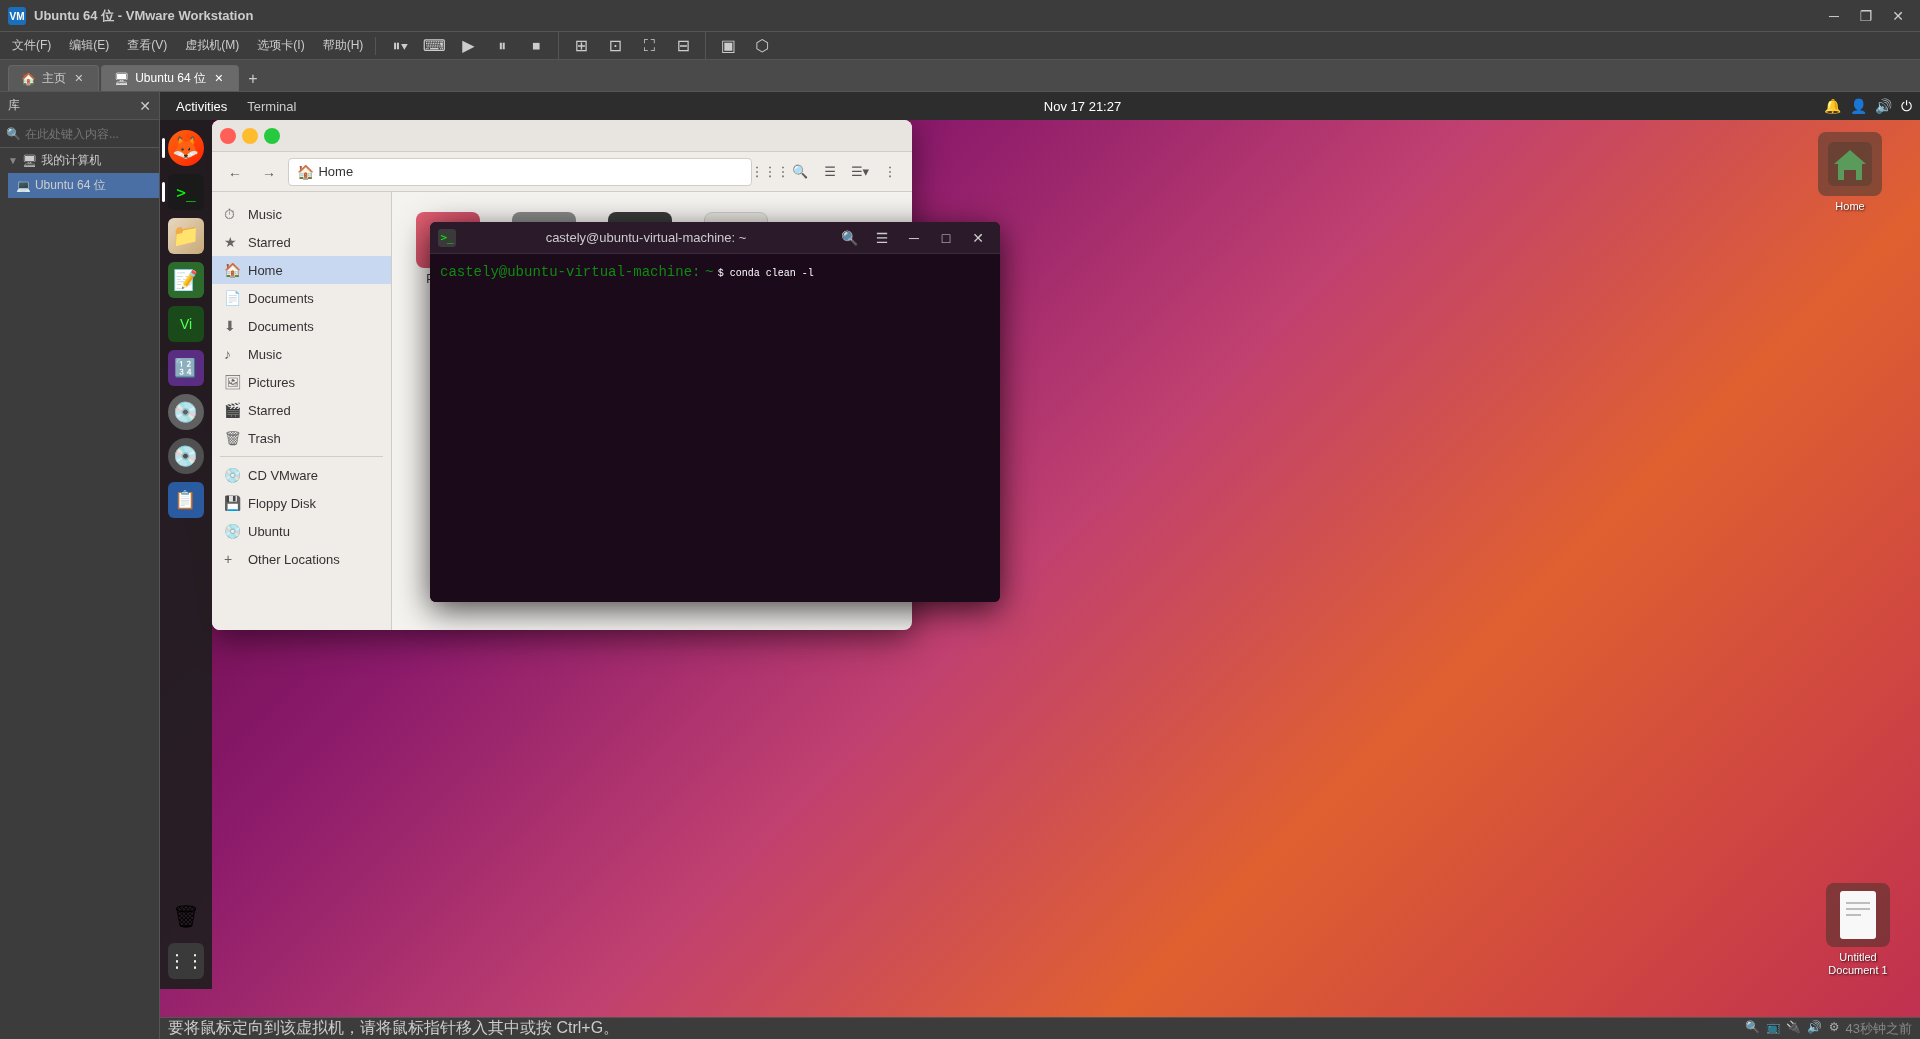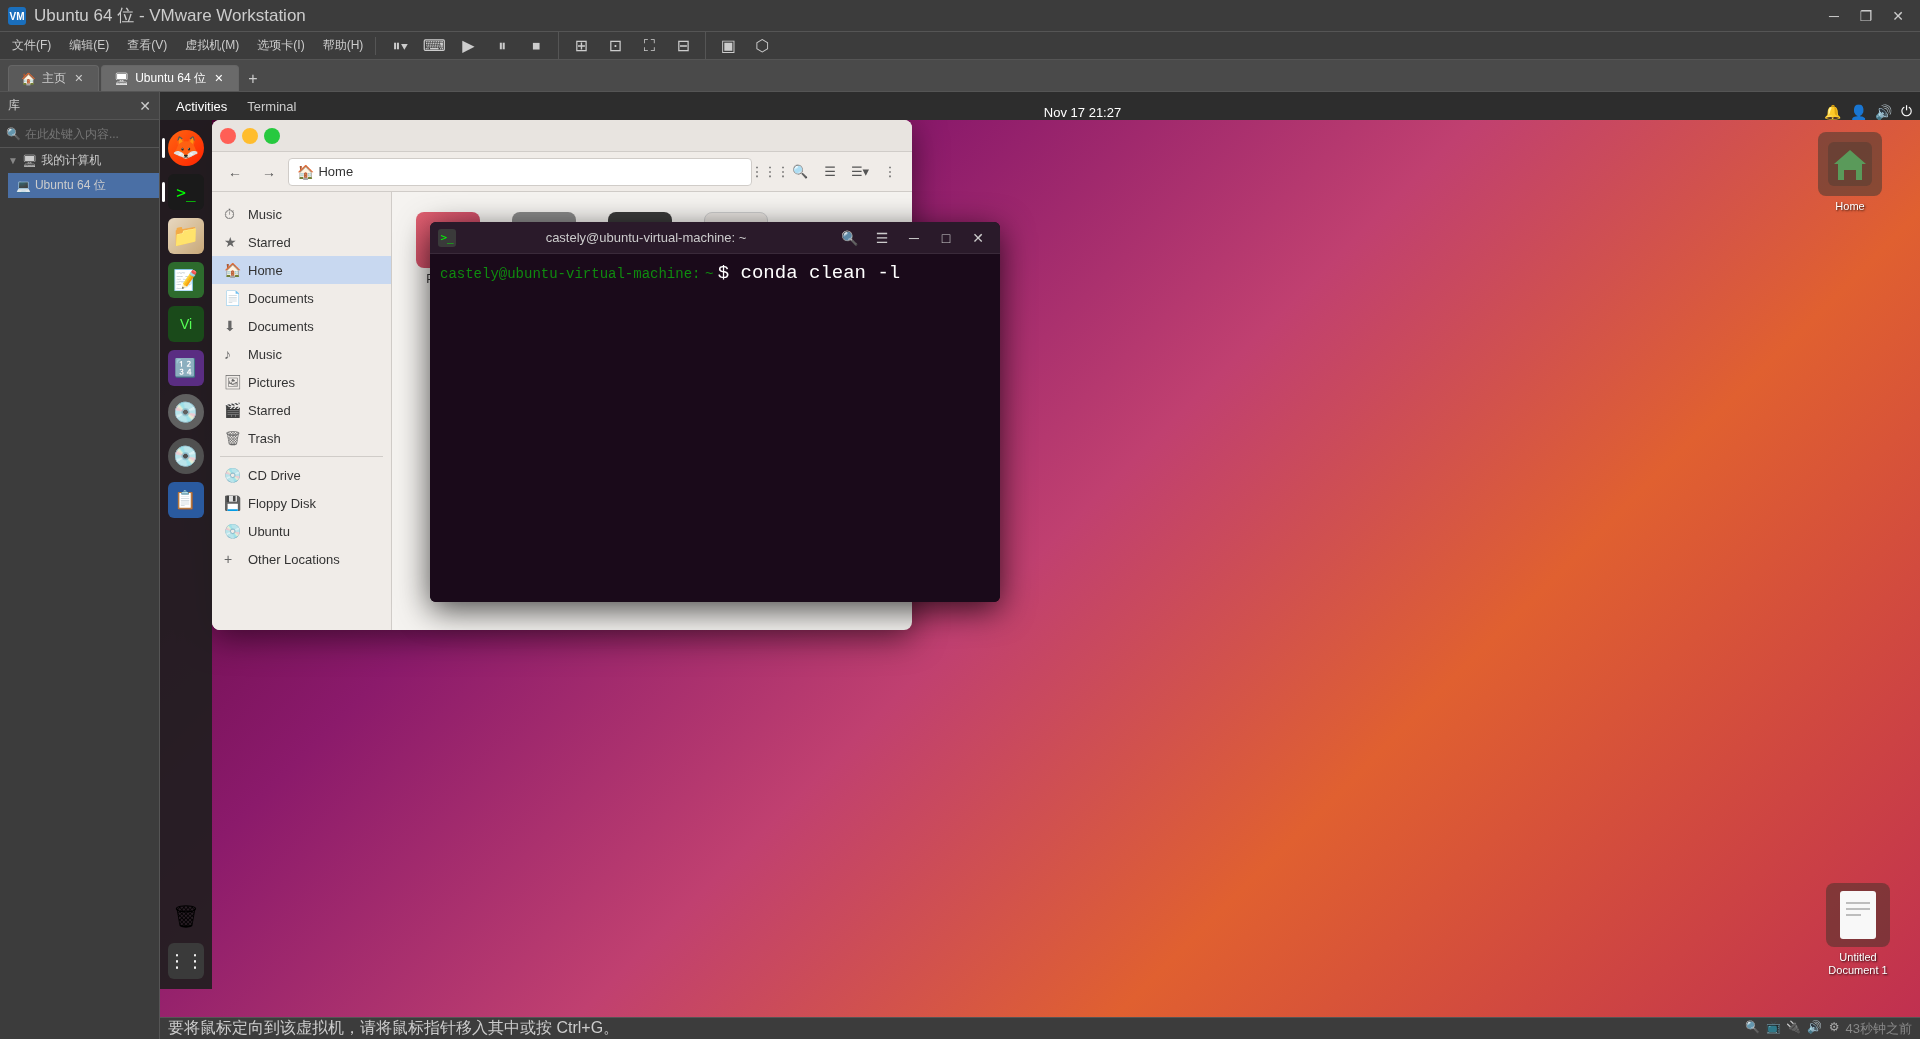--- a/index.html
+++ b/index.html
@@ -11,7 +11,7 @@
     
     .title-bar { height: 32px; background: #3c3c3c; display: flex; align-items: center; padding: 0 8px; gap: 8px; border-bottom: 1px solid #555; }
     .title-bar-icon { width: 18px; height: 18px; }
-    .title-text { color: #ccc; font-size: 17px; flex: 1; }
+    .title-text { color: #ccc; font-size: 13px; flex: 1; font-weight: bold; }
     .title-controls { display: flex; gap: 4px; }
     .title-btn { width: 28px; height: 22px; background: transparent; border: none; color: #ccc; cursor: pointer; font-size: 14px; display: flex; align-items: center; justify-content: center; }
 

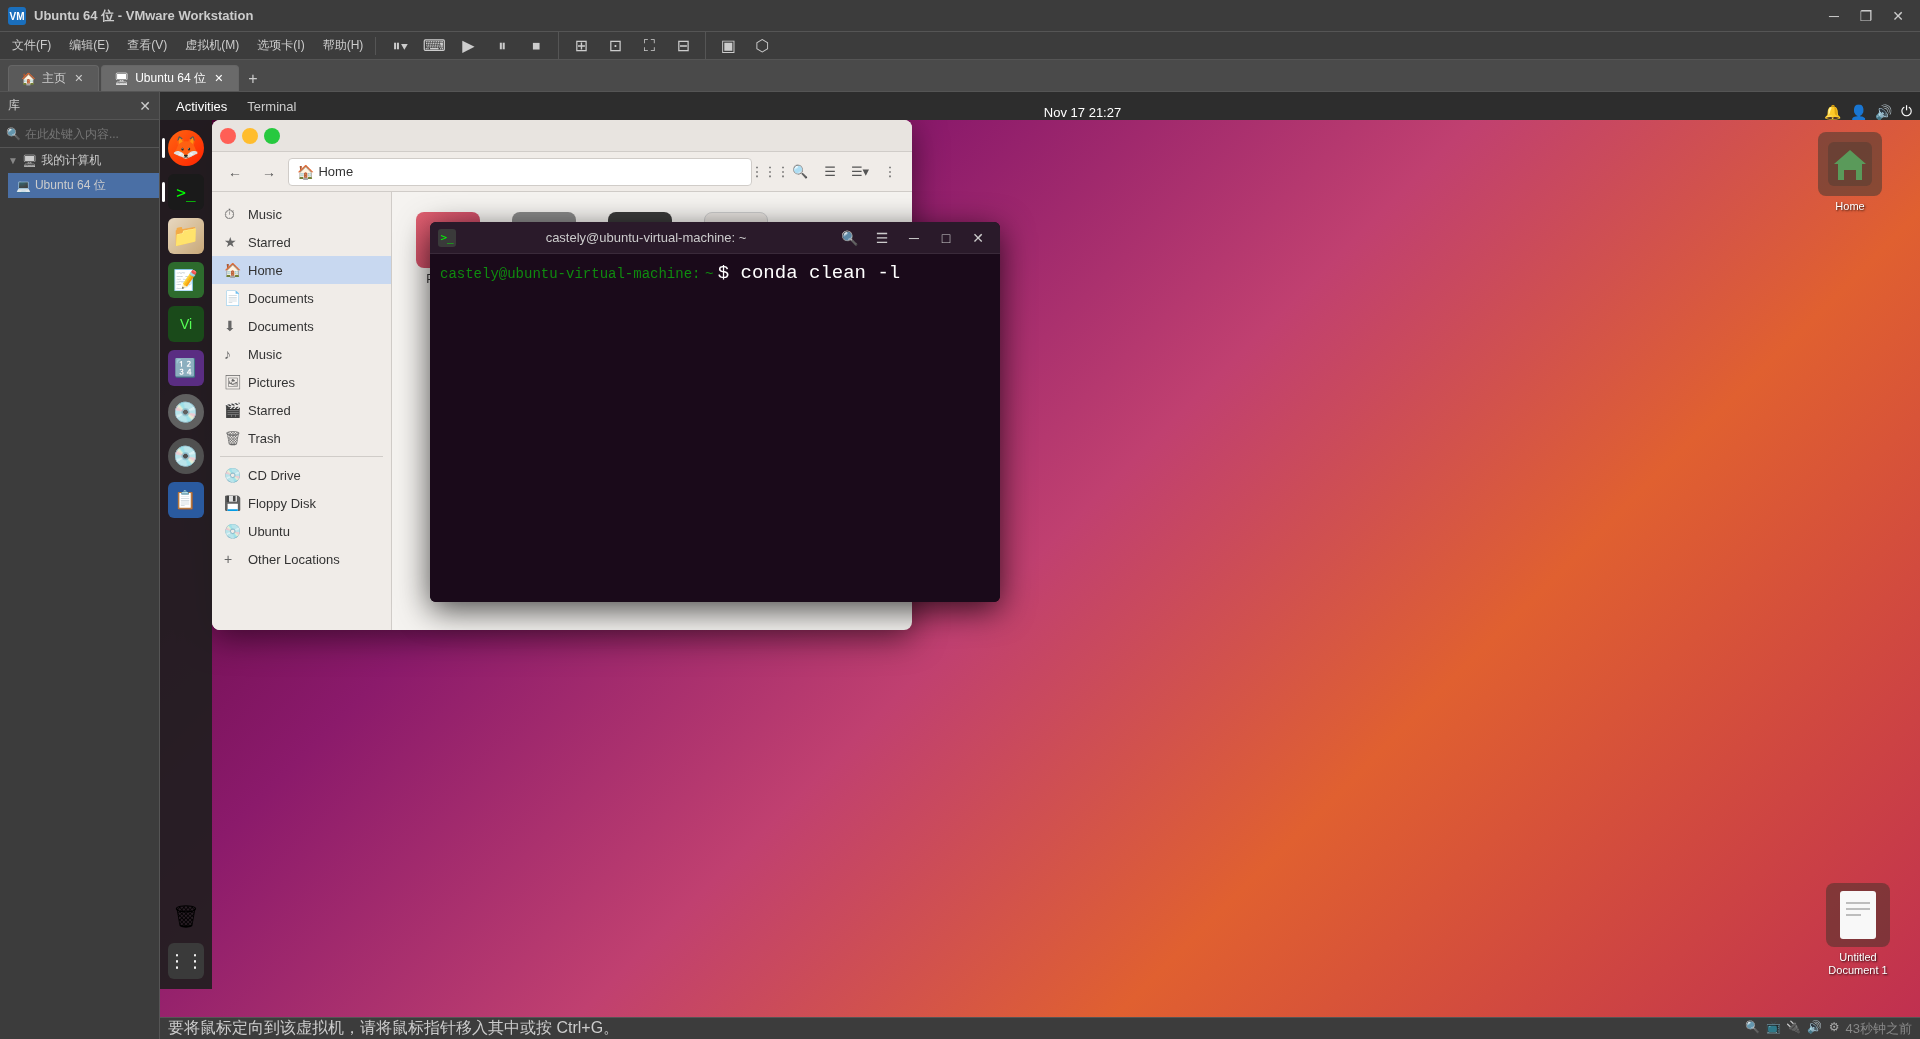--- a/index.html
+++ b/index.html
@@ -54,7 +54,7 @@
     .ubuntu-desktop { flex: 1; position: relative; overflow: hidden; background: linear-gradient(135deg, #4a0030 0%, #8b1a6b 30%, #c04070 50%, #e06030 70%, #c03050 100%); }
 
     
-    .ubuntu-topbar { position: absolute; top: 0; left: 0; right: 0; height: 28px; background: #2d2d2d; display: flex; align-items: flex-end; z-index: 100; }
+    .ubuntu-topbar { position: absolute; top: 0; left: 0; right: 0; height: 28px; background: #2d2d2d; display: flex; align-items: center; z-index: 100; }
     .ubuntu-topbar-left { display: flex; align-items: center; gap: 12px; padding-left: 8px; }
     .activities-btn { color: #fff; font-size: 13px; cursor: pointer; padding: 0 8px; height: 28px; display: flex; align-items: center; }
     .ubuntu-topbar-center { flex: 1; display: flex; align-items: center; justify-content: center; }

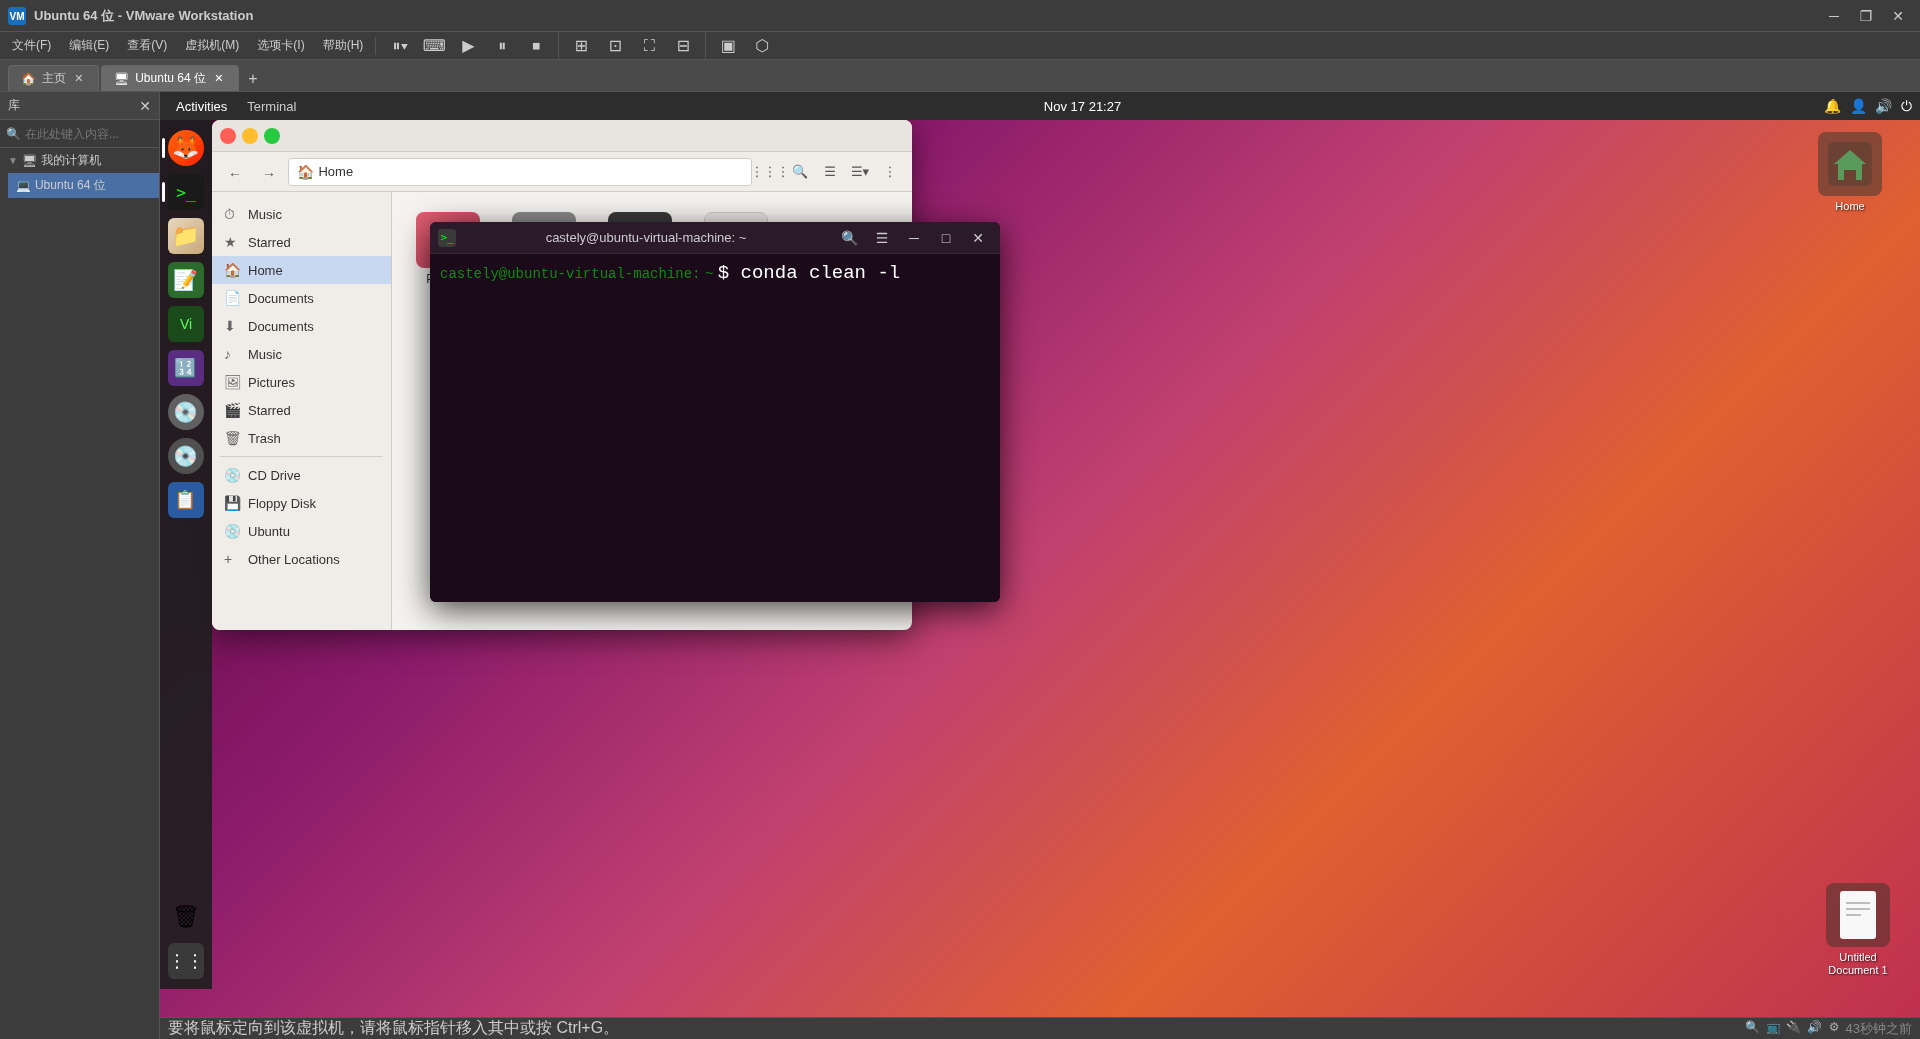--- a/index.html
+++ b/index.html
@@ -101,7 +101,7 @@
     .term-btn { width: 28px; height: 22px; background: transparent; border: none; color: #ccc; cursor: pointer; font-size: 14px; display: flex; align-items: center; justify-content: center; border-radius: 3px; }
     .terminal-content { flex: 1; background: #1a0a1a; padding: 8px 10px; overflow: hidden; }
     .terminal-prompt { color: #0f8b0f; font-family: 'Courier New', monospace; font-size: 14px; white-space: nowrap; }
-    .terminal-cmd { color: #ffffff; font-family: 'Courier New', monospace; font-size: 19px; }
+    .terminal-cmd { color: #ffffff; font-family: 'Courier New', monospace; font-size: 10px; }
 
     
     .desktop-icons { position: absolute; right: 30px; top: 40px; display: flex; flex-direction: column; gap: 16px; z-index: 40; }

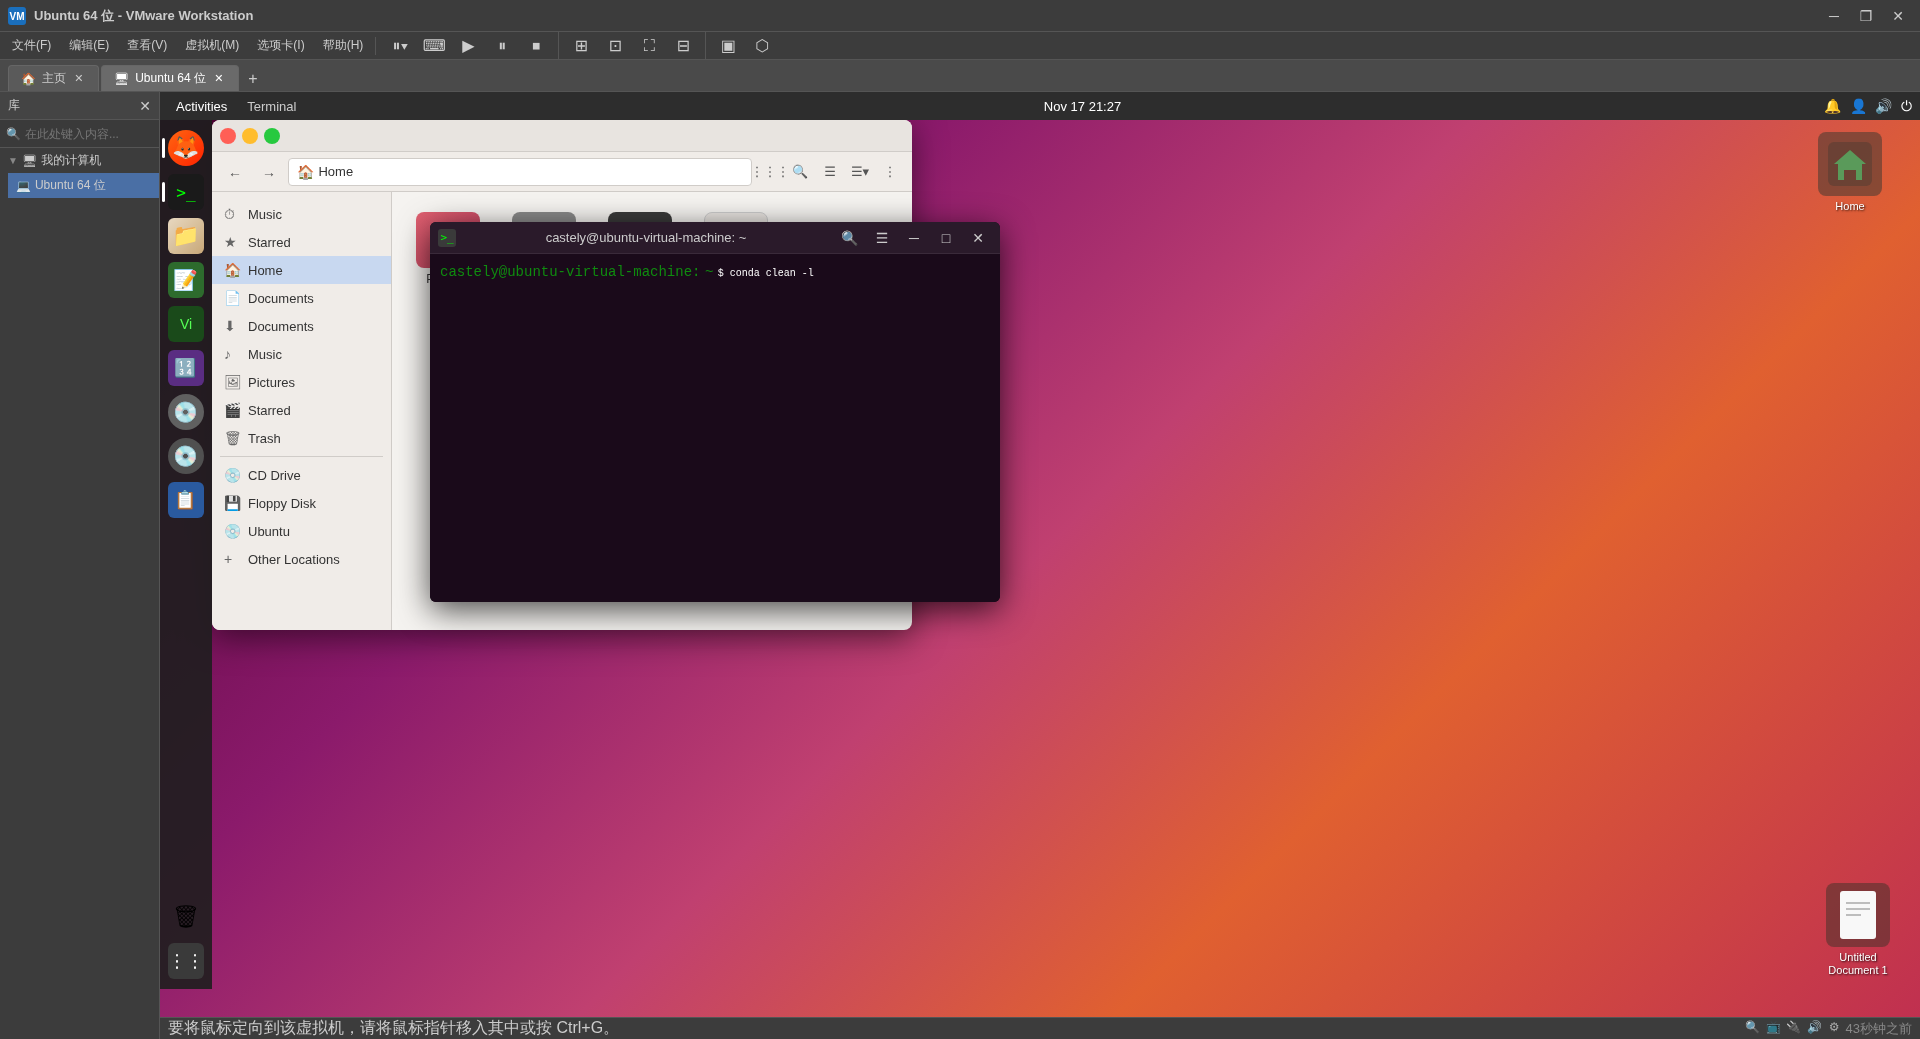--- a/index.html
+++ b/index.html
@@ -342,7 +342,7 @@
               <div style="height:1px;background:#d0ccc8;margin:4px 8px;"></div>
               <div class="fm-sidebar-item">
                 <span class="fm-sidebar-icon">💿</span>
-                <span>CD Drive</span>
+                <span>CD VMware</span>
               </div>
               <div class="fm-sidebar-item">
                 <span class="fm-sidebar-icon">💾</span>

